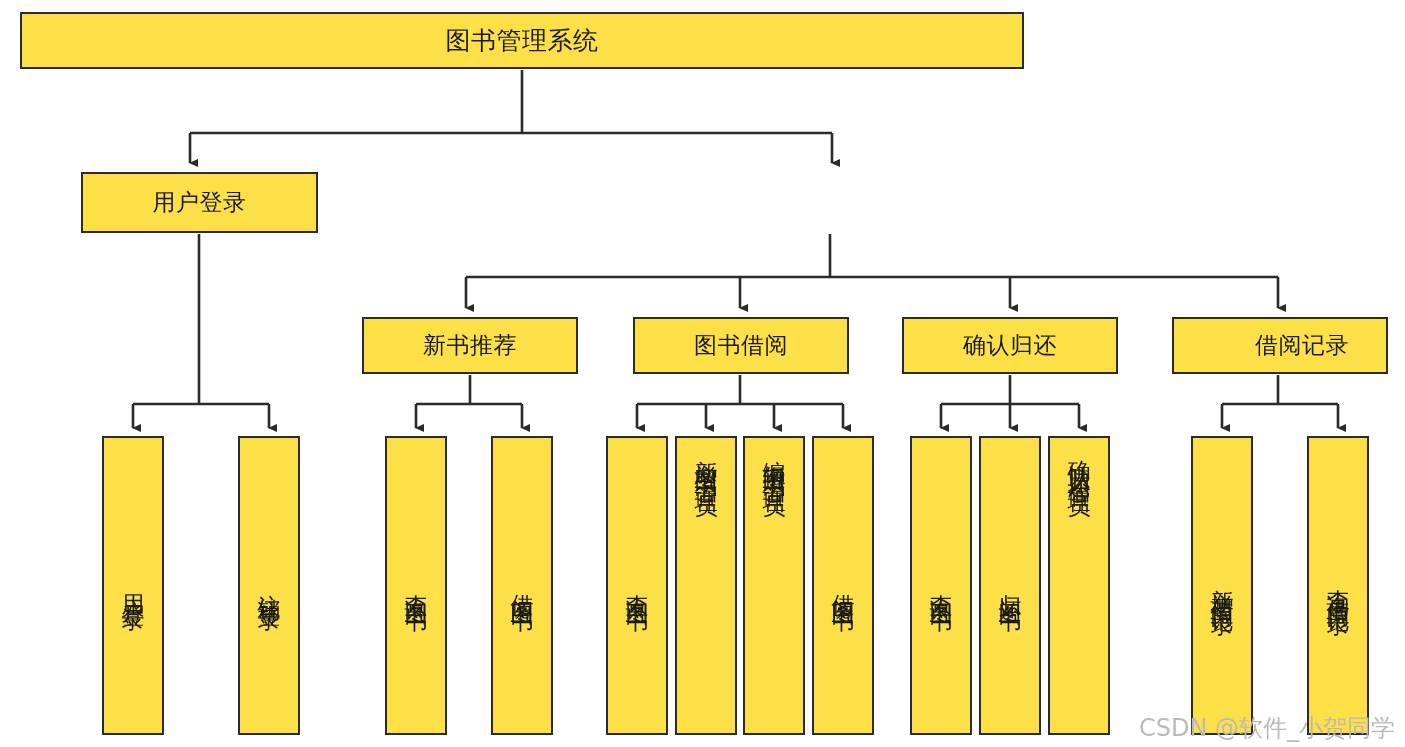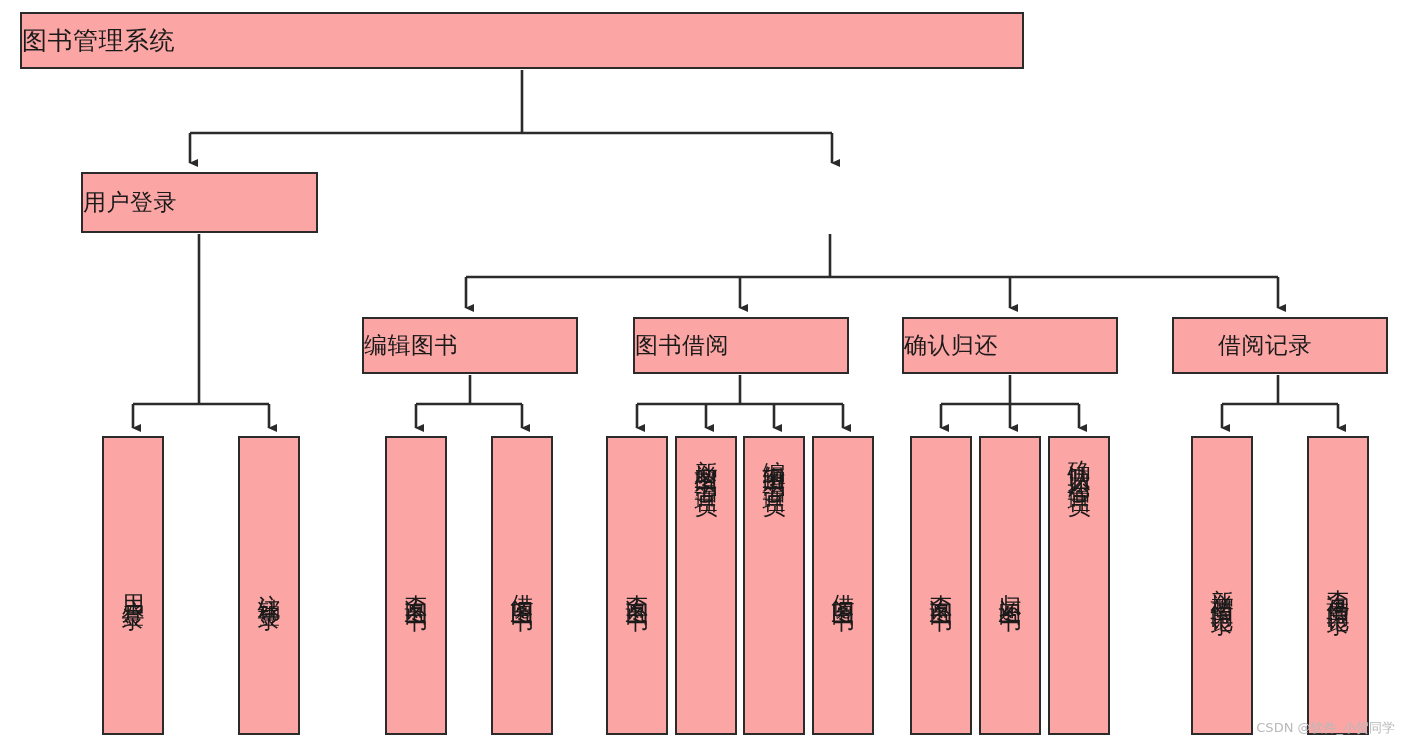--- a/index.html
+++ b/index.html
@@ -30,10 +30,11 @@
   .node {
     position: absolute;
     box-sizing: border-box;
-    background: #fca5a5;
+    background: #fde047;
     border: 2px solid #2b2b2b;
     display: flex;
     align-items: center;
+    justify-content: center;
     z-index: 3;
   }
   .node-label {

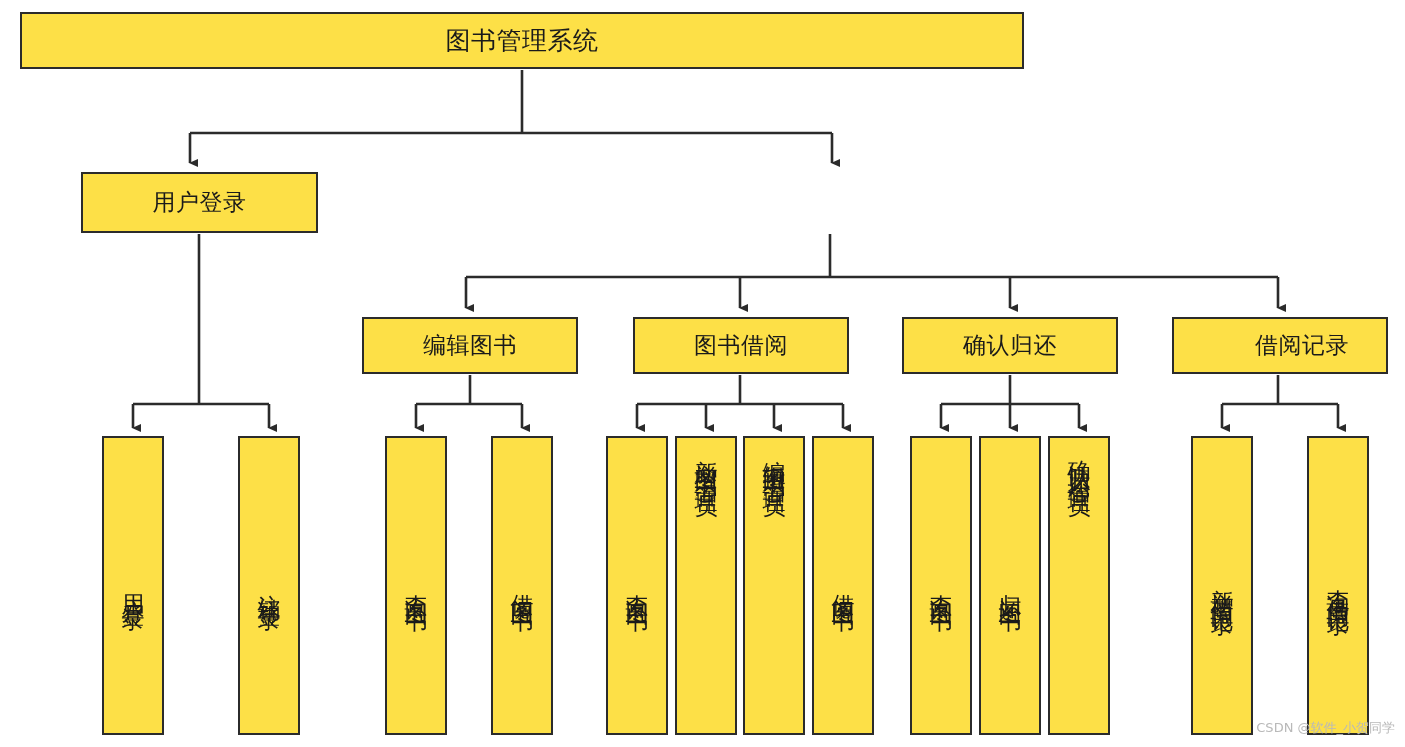--- a/index.html
+++ b/index.html
@@ -156,7 +156,7 @@
 
 
   <div class="node level-three" style="left:362px; top:317px; width:216px; height:57px;">
-    <span class="node-label">编辑图书</span>
+    <span class="node-label">新书推荐</span>
   </div>
 
   <div class="node level-three" style="left:633px; top:317px; width:216px; height:57px;">

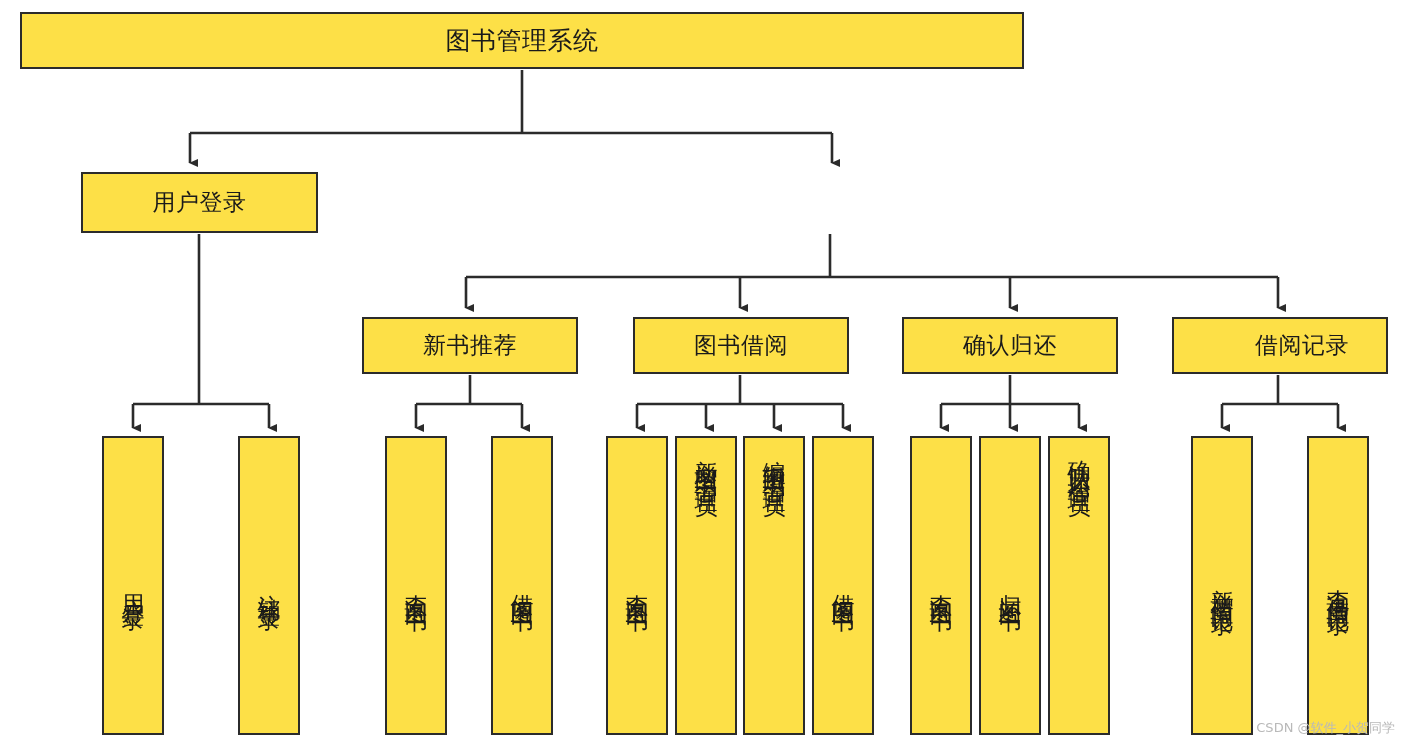--- a/index.html
+++ b/index.html
@@ -80,8 +80,8 @@
   #watermark {
     position: absolute;
     right: 10px;
-    bottom: 10px;
-    font-size: 13px;
+    bottom: 3px;
+    font-size: 24px;
     color: #b9b9b9;
     z-index: 6;
     white-space: nowrap;

